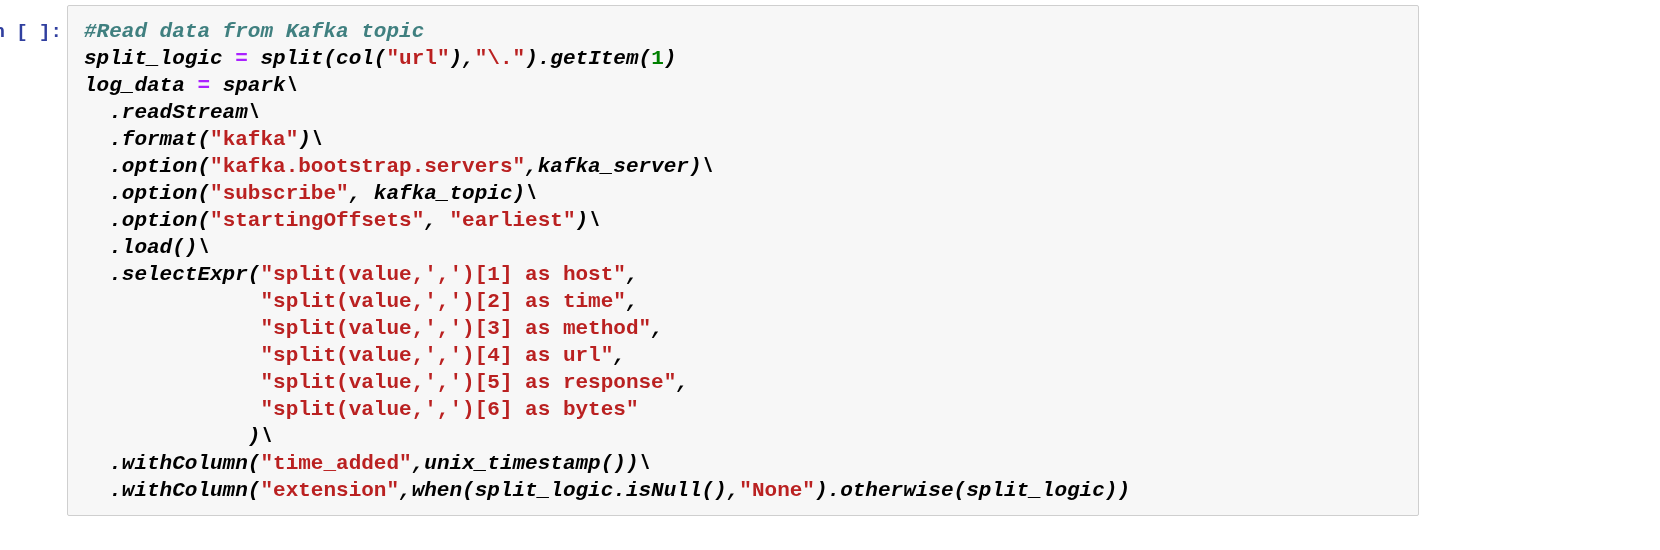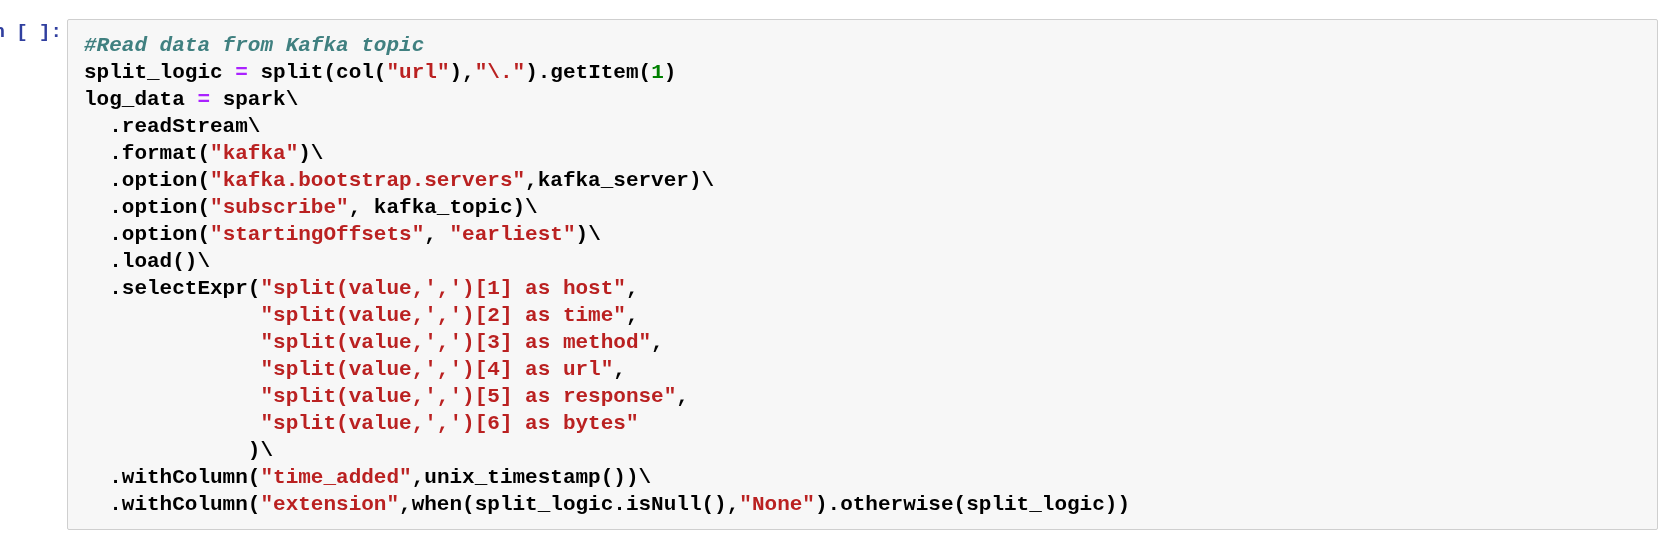--- a/index.html
+++ b/index.html
@@ -32,8 +32,8 @@
   .input-area {
     position: absolute;
     left: 67px;
-    top: 19px;
-    width: 1591px;
+    top: 5px;
+    width: 1352px;
     height: 511px;
     box-sizing: border-box;
     background: var(--cell_bg, #f7f7f7);

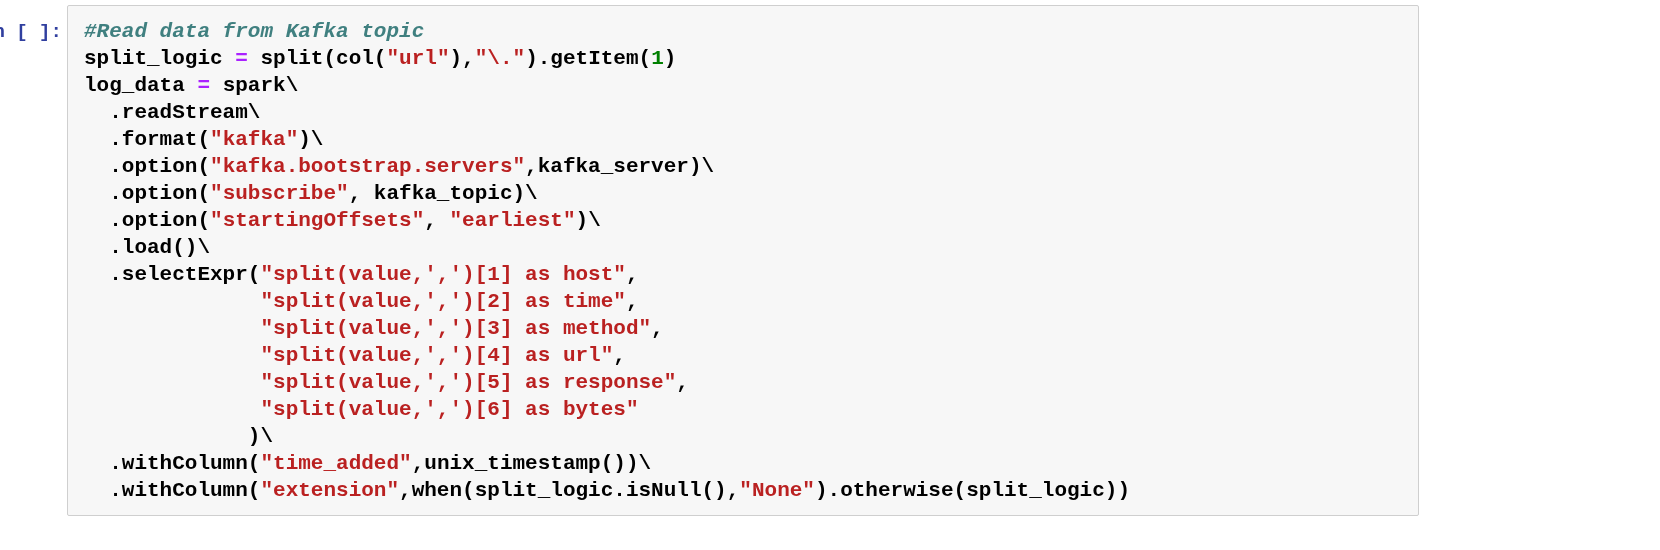--- a/index.html
+++ b/index.html
@@ -48,7 +48,7 @@
     white-space: pre;
   }
   .code .line { height: 27px; }
-  .tk-pln { color: var(--plain, #000000); }
+  .tk-pln { color: var(--plain, #000000); font-style: italic; }
   .tk-com { color: var(--comment, #408080); font-style: italic; }
   .tk-str { color: var(--string, #BA2121); }
   .tk-op  { color: var(--operator, #AA22FF); font-weight: bold; }

